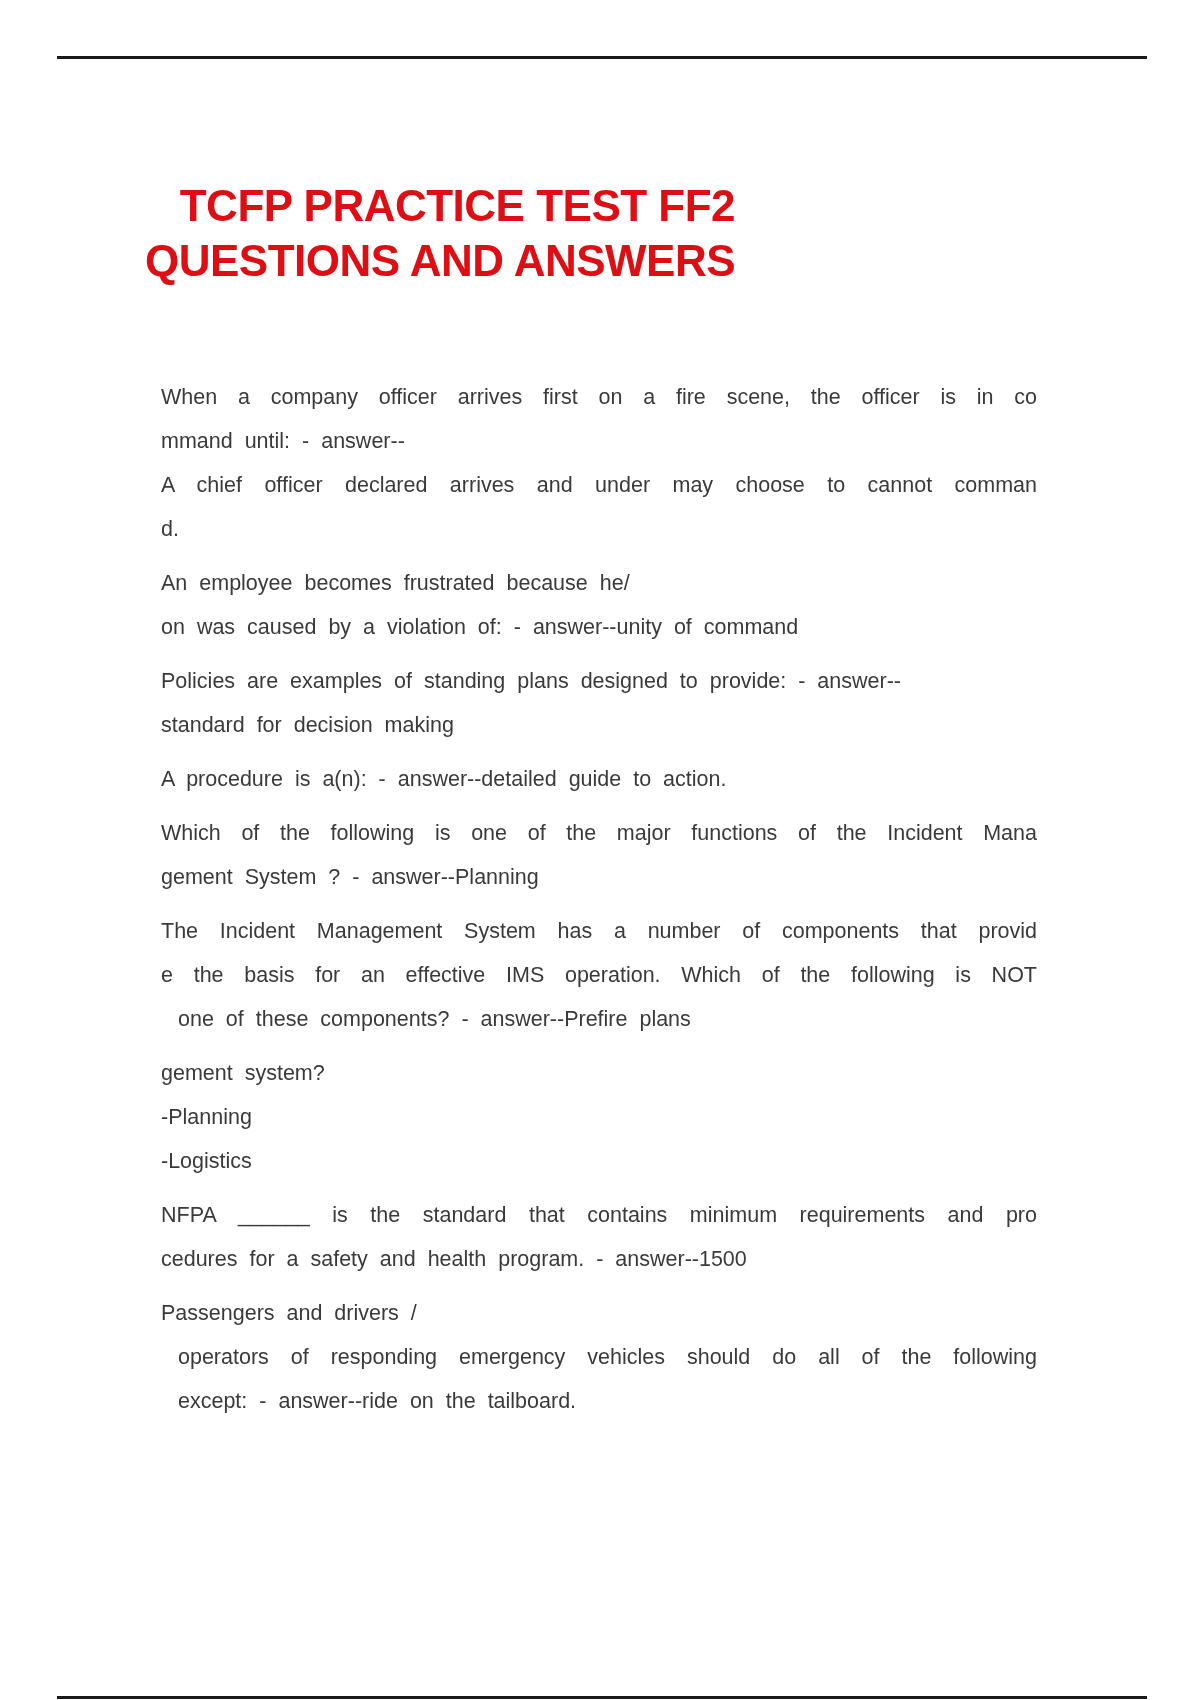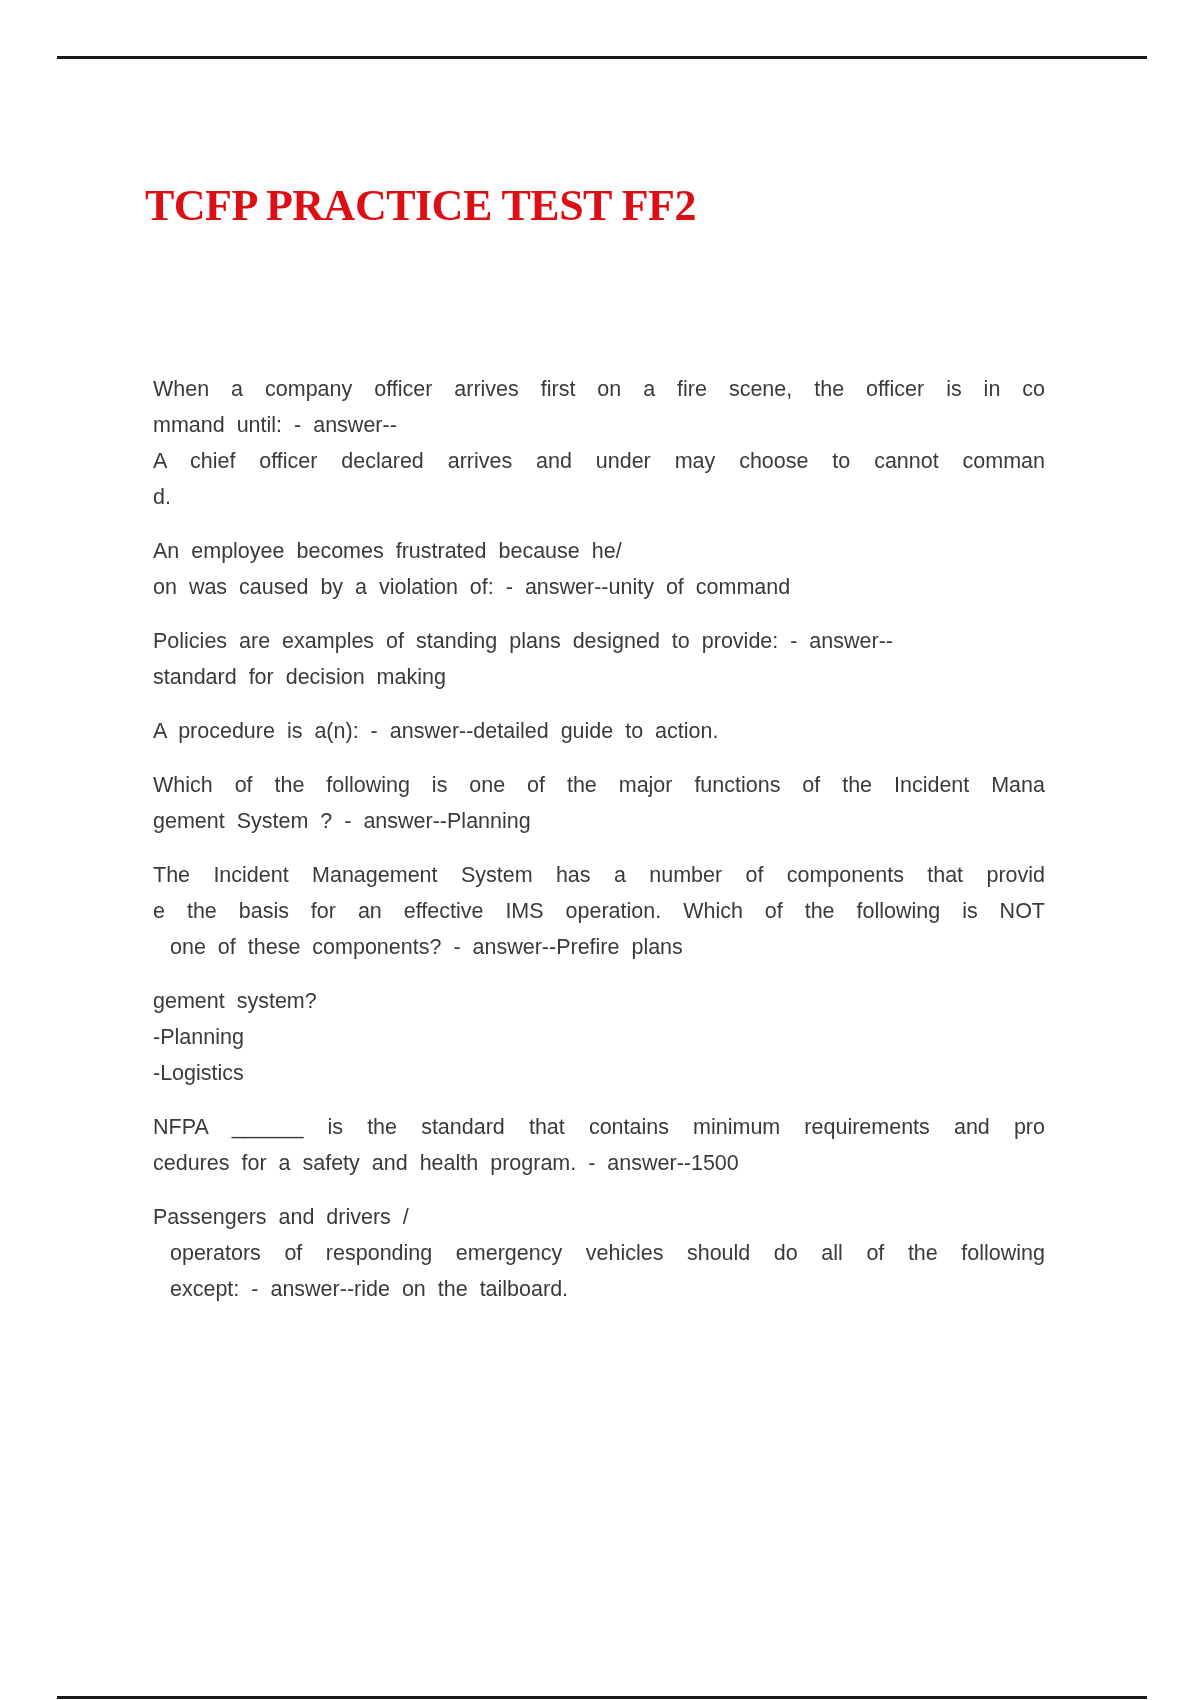--- a/index.html
+++ b/index.html
@@ -29,7 +29,7 @@
       left: 145px;
       top: 178px;
       margin: 0;
-      font-family: Liberation Serif, serif;
+      font-family: Liberation Sans, sans-serif;
       font-weight: bold;
       font-size: 44px;
       line-height: 55px;

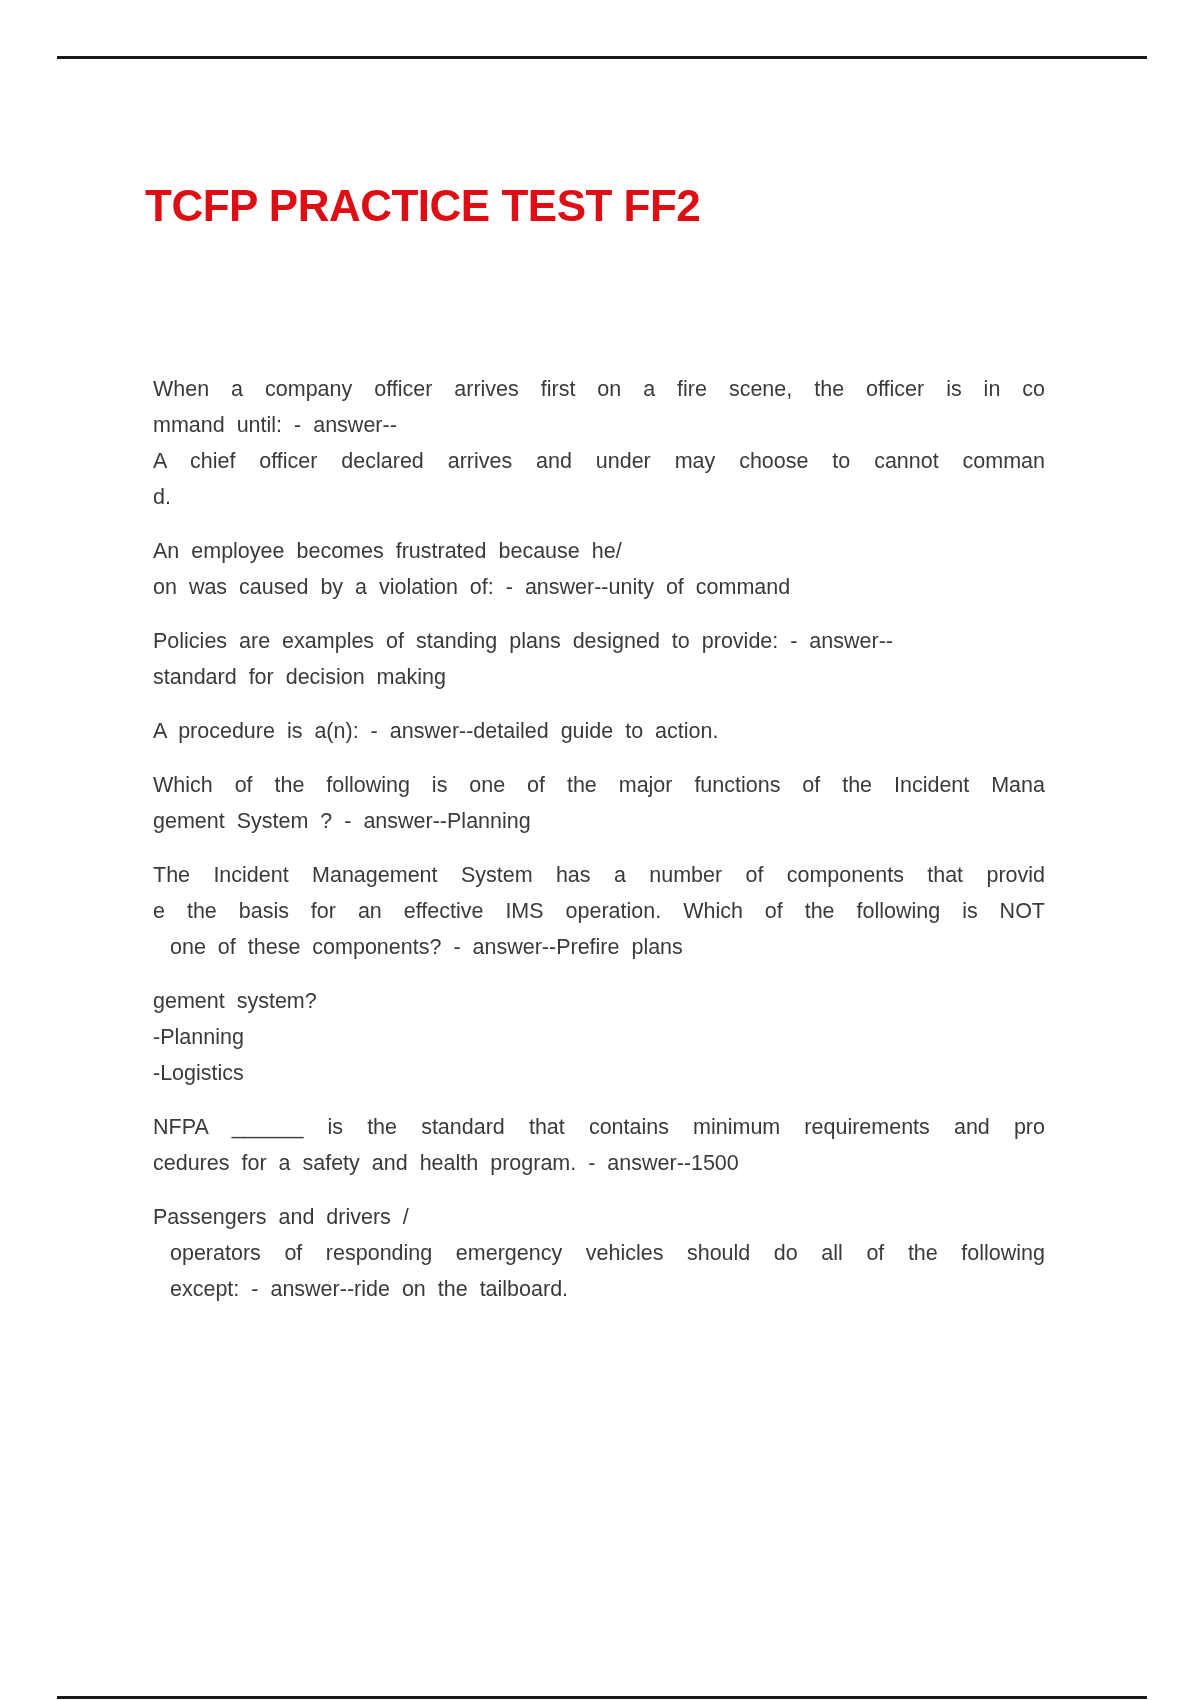--- a/index.html
+++ b/index.html
@@ -70,6 +70,7 @@
 
 <h1 class="title">
   <span>TCFP PRACTICE TEST FF2</span>
+  <span>QUESTIONS AND ANSWERS</span>
 </h1>
 
 <div class="content">

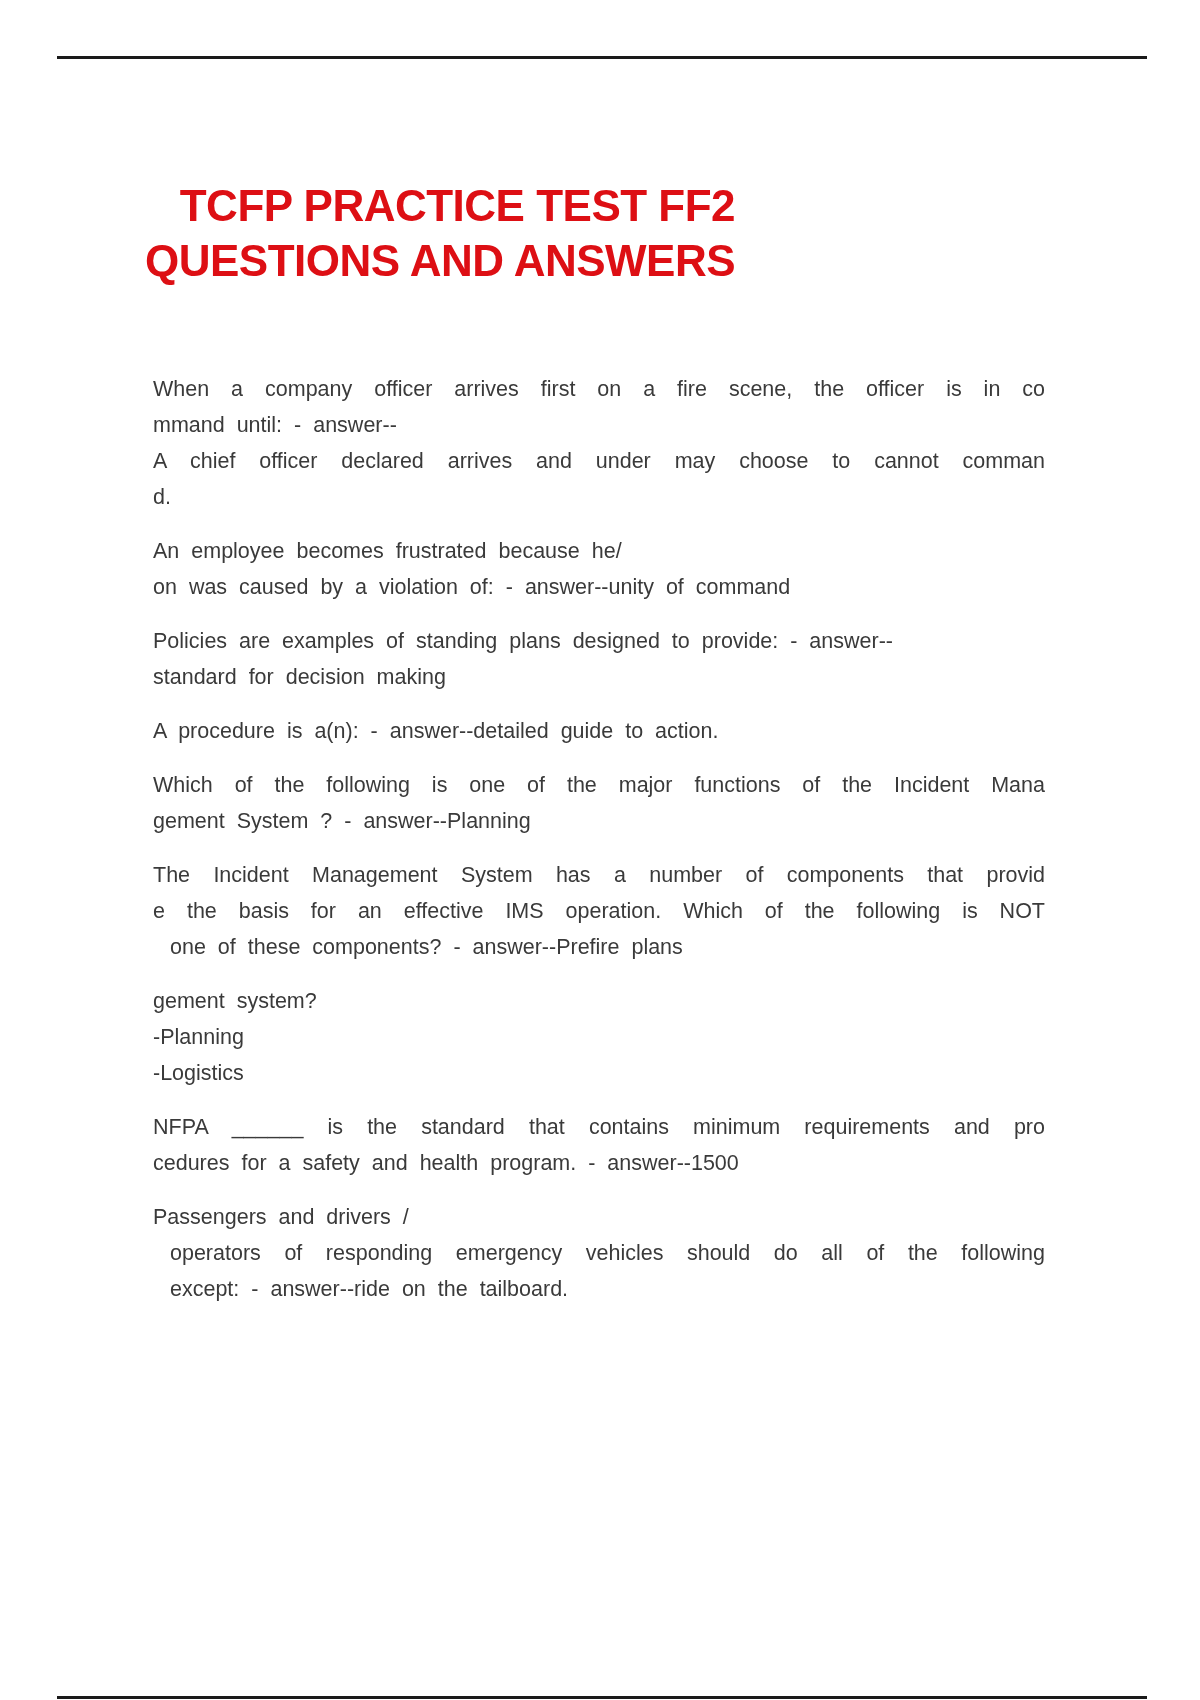--- a/index.html
+++ b/index.html
@@ -54,7 +54,7 @@
       margin: 0 0 26px 0;
     }
     .qa p {
-      margin: 8px;
+      margin: 16px;
       white-space: nowrap;
     }
     .qa p.just {

